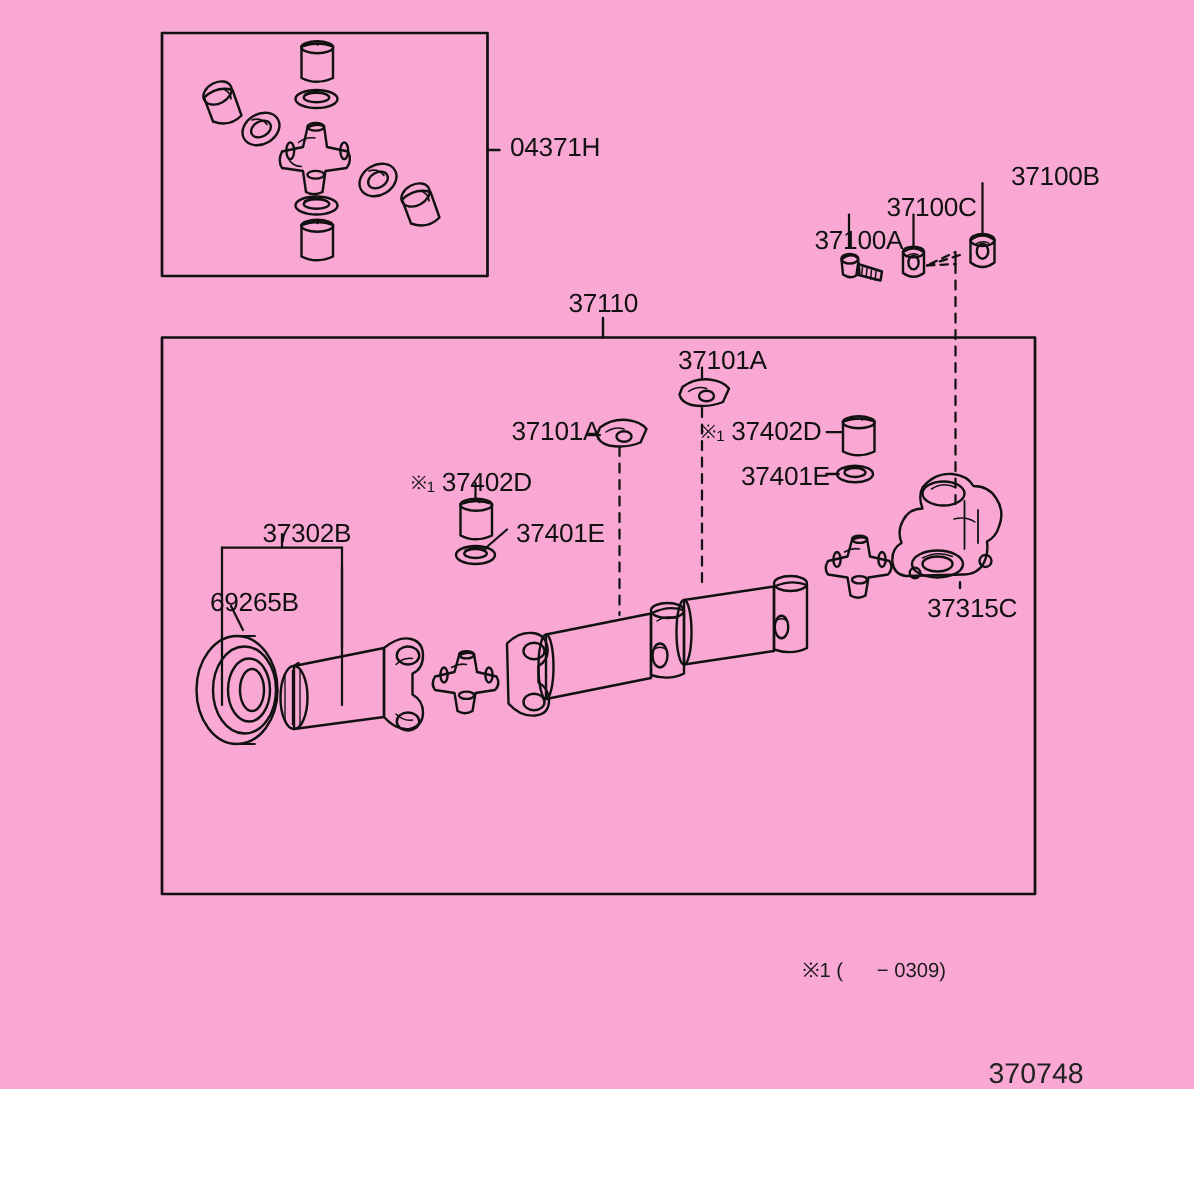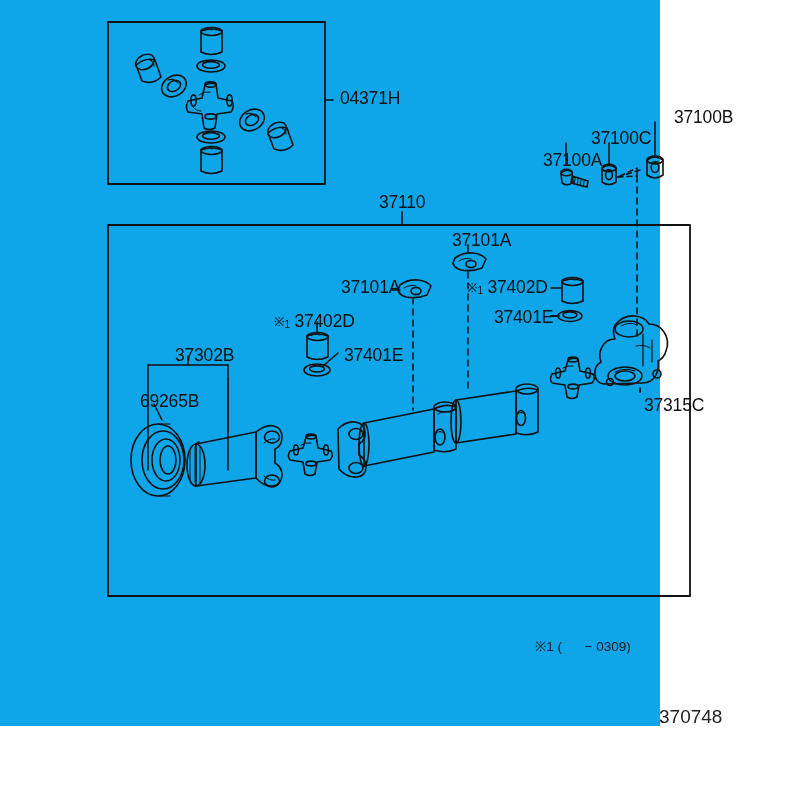--- a/index.html
+++ b/index.html
@@ -17,9 +17,9 @@
   }
   #page {
     position: relative;
-    width: 660px;
+    width: 796px;
     height: 800px;
-    background: #0ea5e9;
+    background: #f9a8d4;
   }
   
   #diagram-svg {

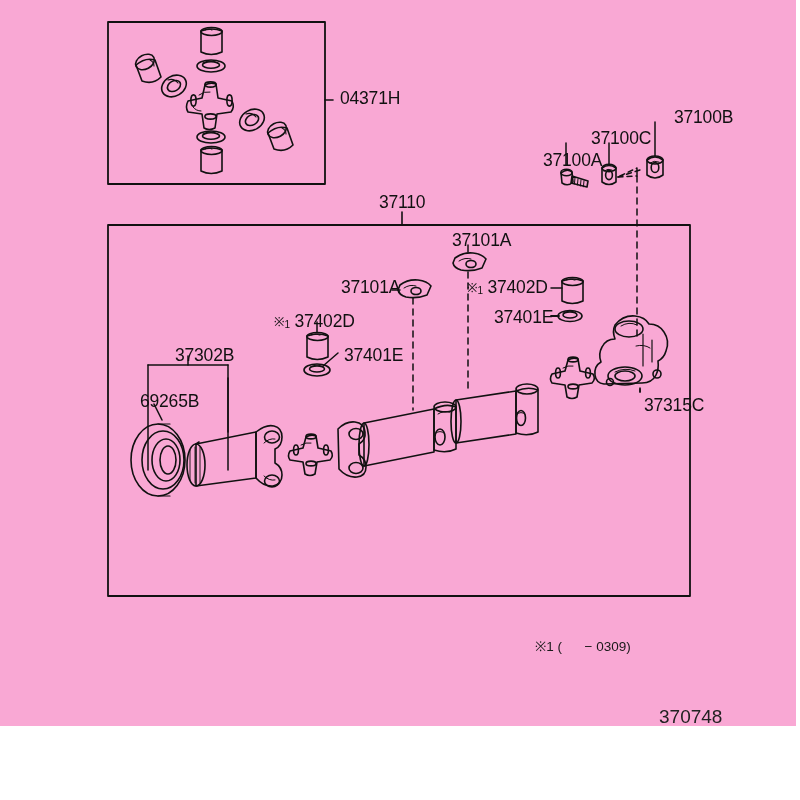--- a/index.html
+++ b/index.html
@@ -402,7 +402,7 @@
 
   <div class="label" style="left:140px; top:393px;">69265B</div>
 
-  <div class="label" style="left:644px; top:397px;">37315C</div>
+  <div class="label" style="left:618px; top:397px;">37315C</div>
 
   <div id="footnote" style="left:535px; top:637px;">※1 (      − 0309)</div>
 

